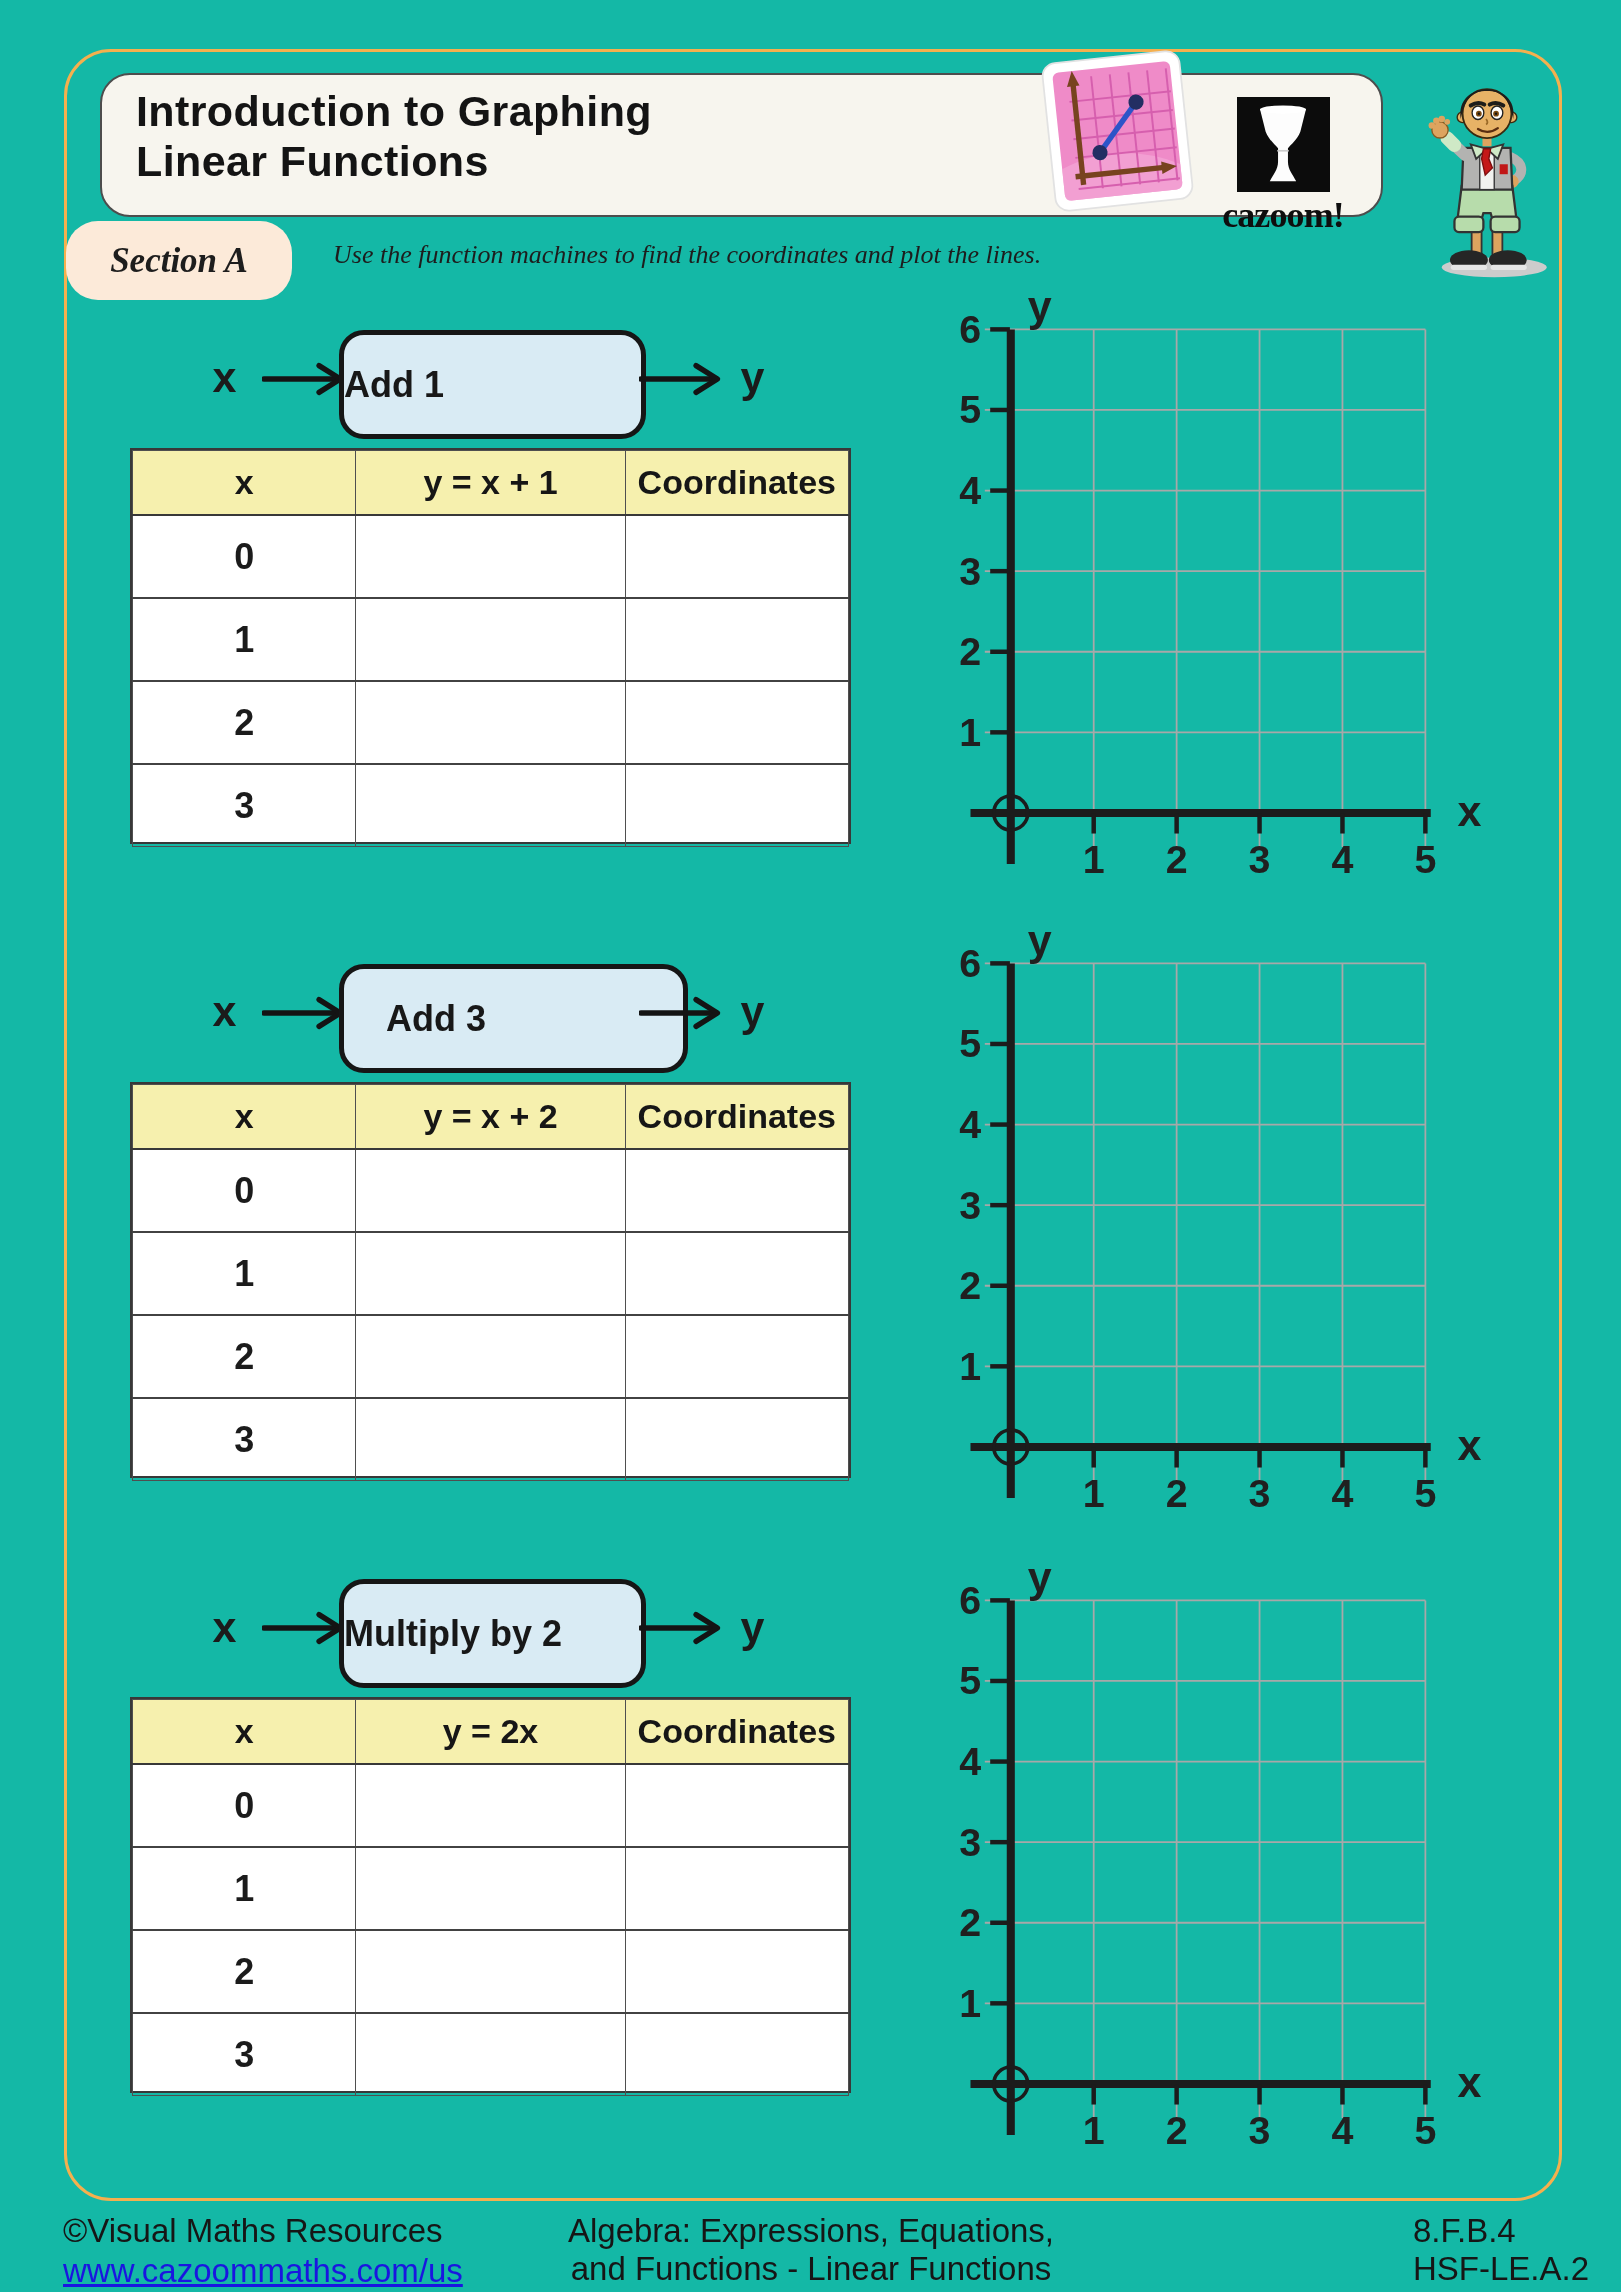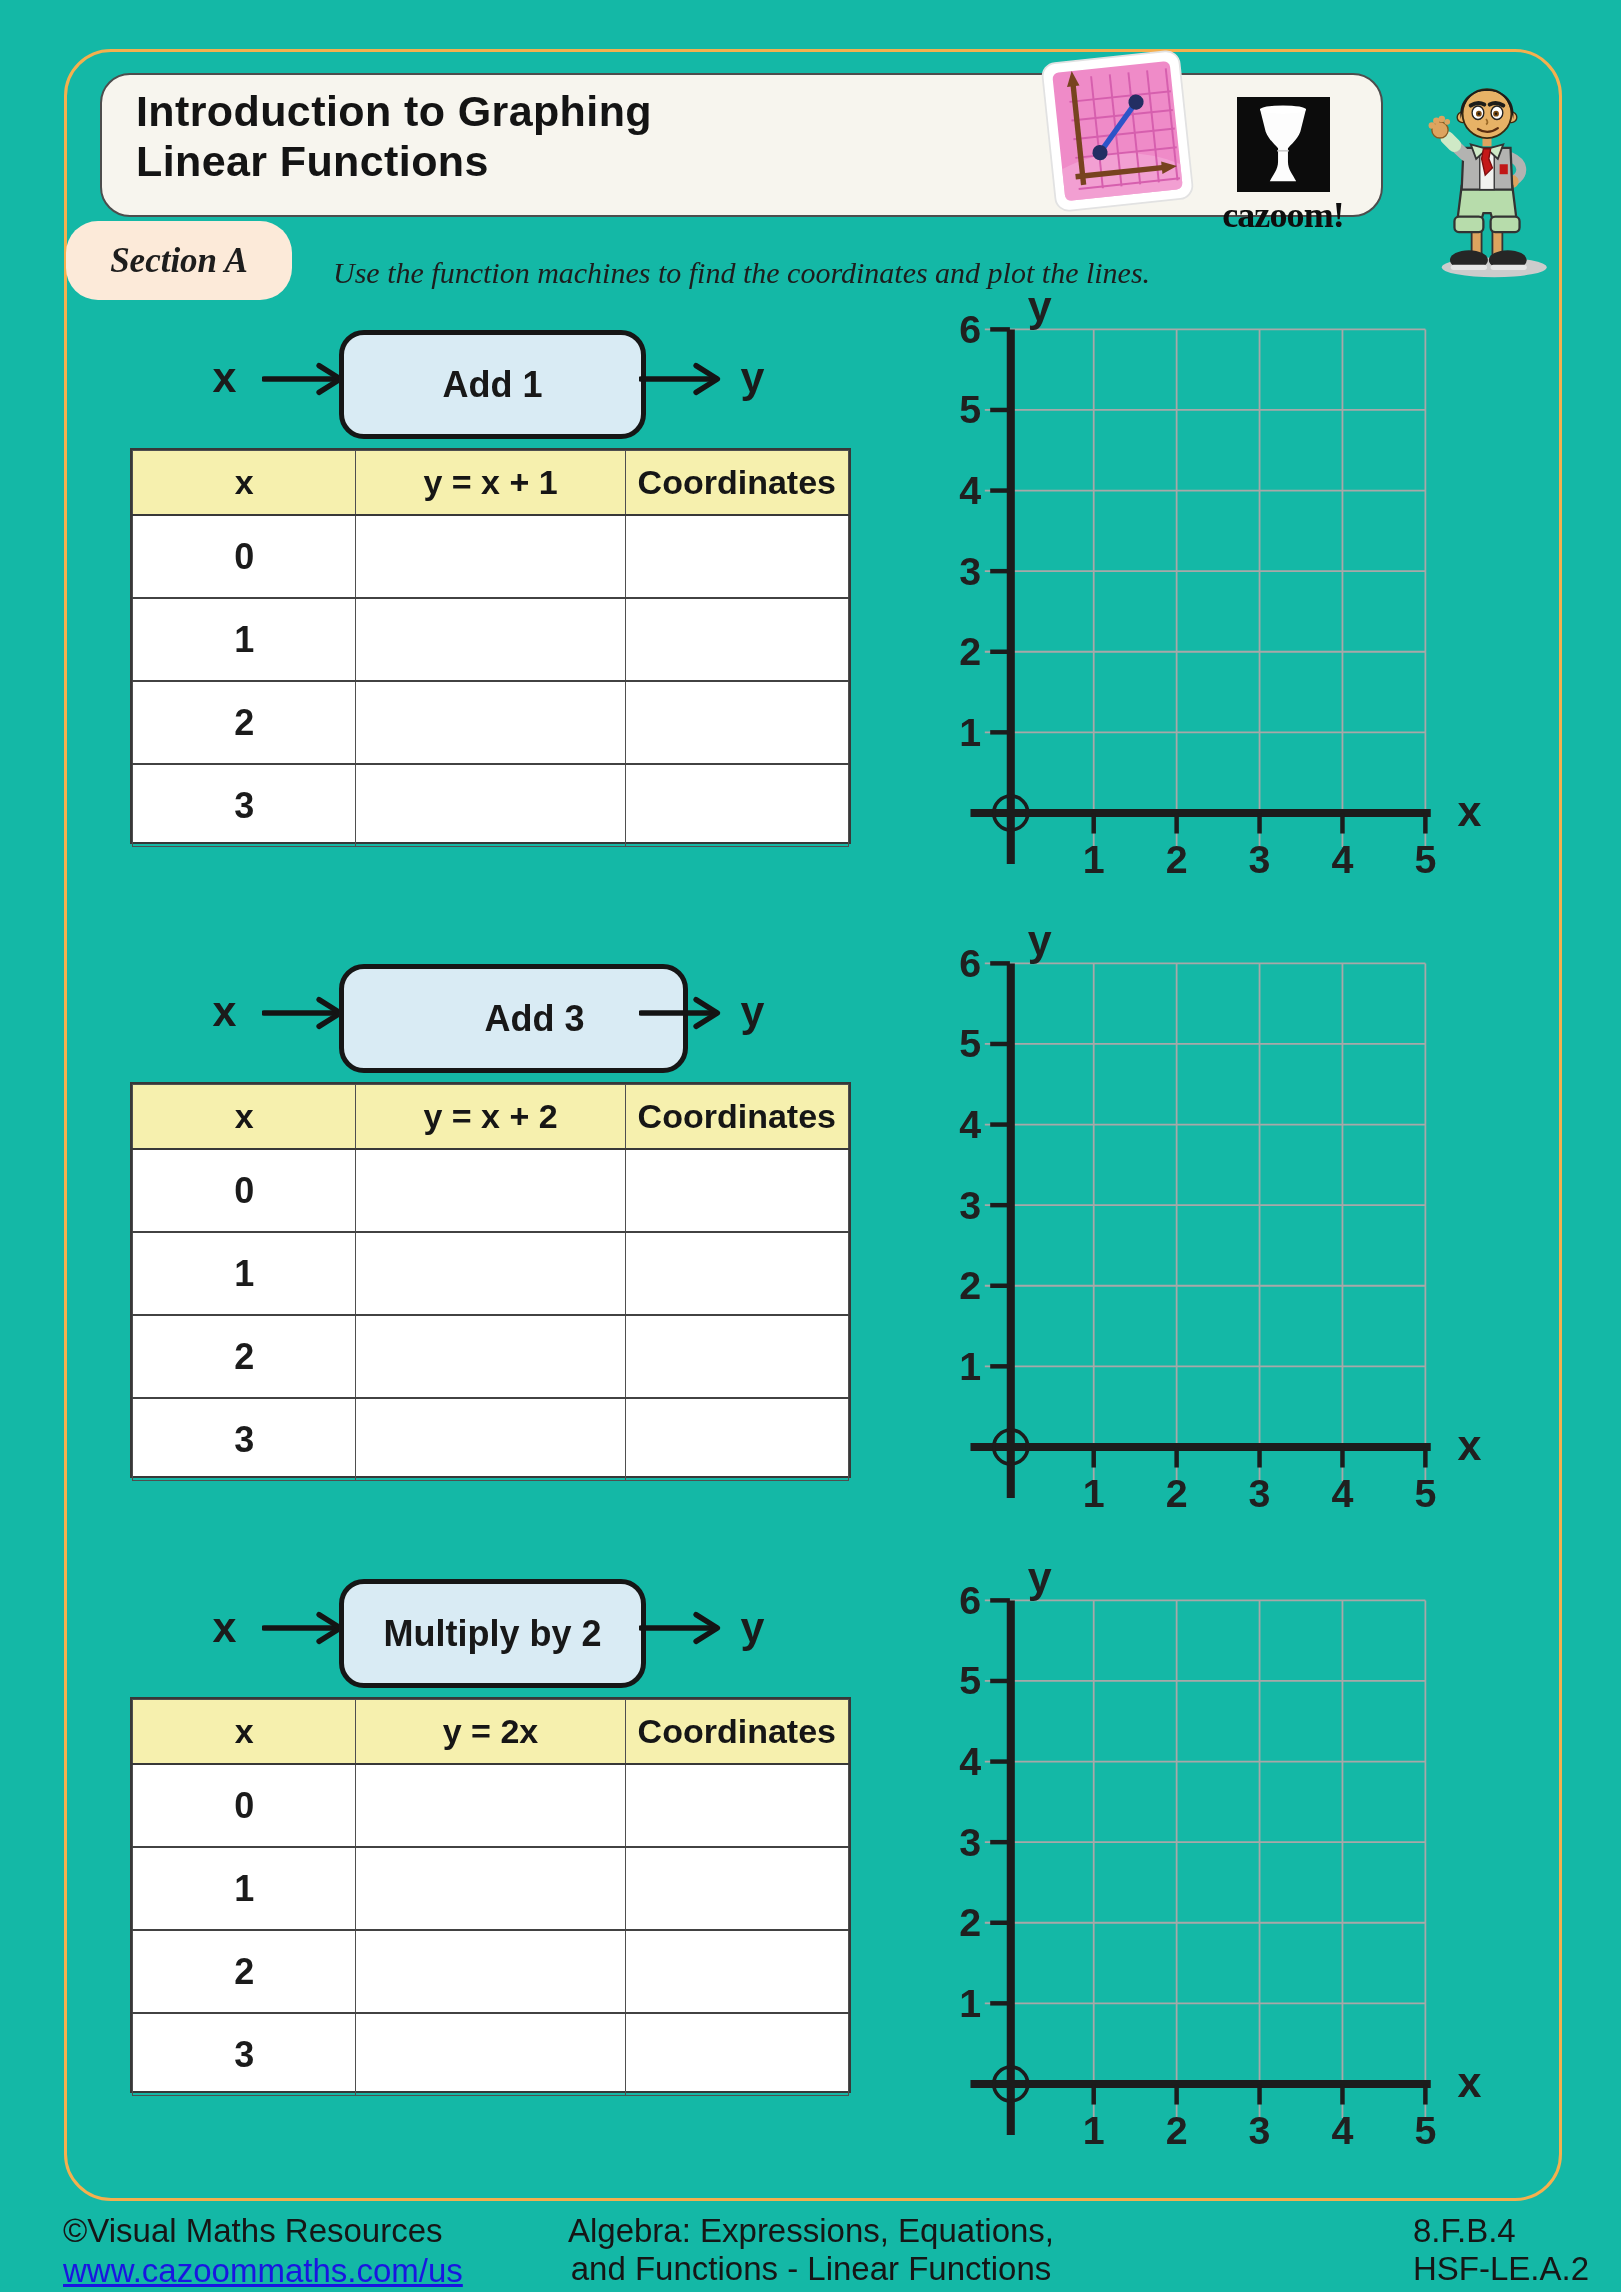--- a/index.html
+++ b/index.html
@@ -35,8 +35,8 @@
                  border-radius:32px;display:flex;align-items:center;justify-content:center;}
   #section-badge span{font-family:"Liberation Serif",serif;font-style:italic;font-weight:700;
                       font-size:35px;color:#1d1d1d;}
-  #instruction{left:333px;top:256px;width:1075px;font-family:"Liberation Serif",serif;
-               font-style:italic;font-size:30px;color:#1d1d1d;}
+  #instruction{left:333px;top:240px;width:1075px;font-family:"Liberation Serif",serif;
+               font-style:italic;font-size:26px;color:#1d1d1d;}
 
   
   .m-x,.m-y{width:63px;height:59px;font-size:43px;font-weight:700;text-align:center;line-height:56px;}

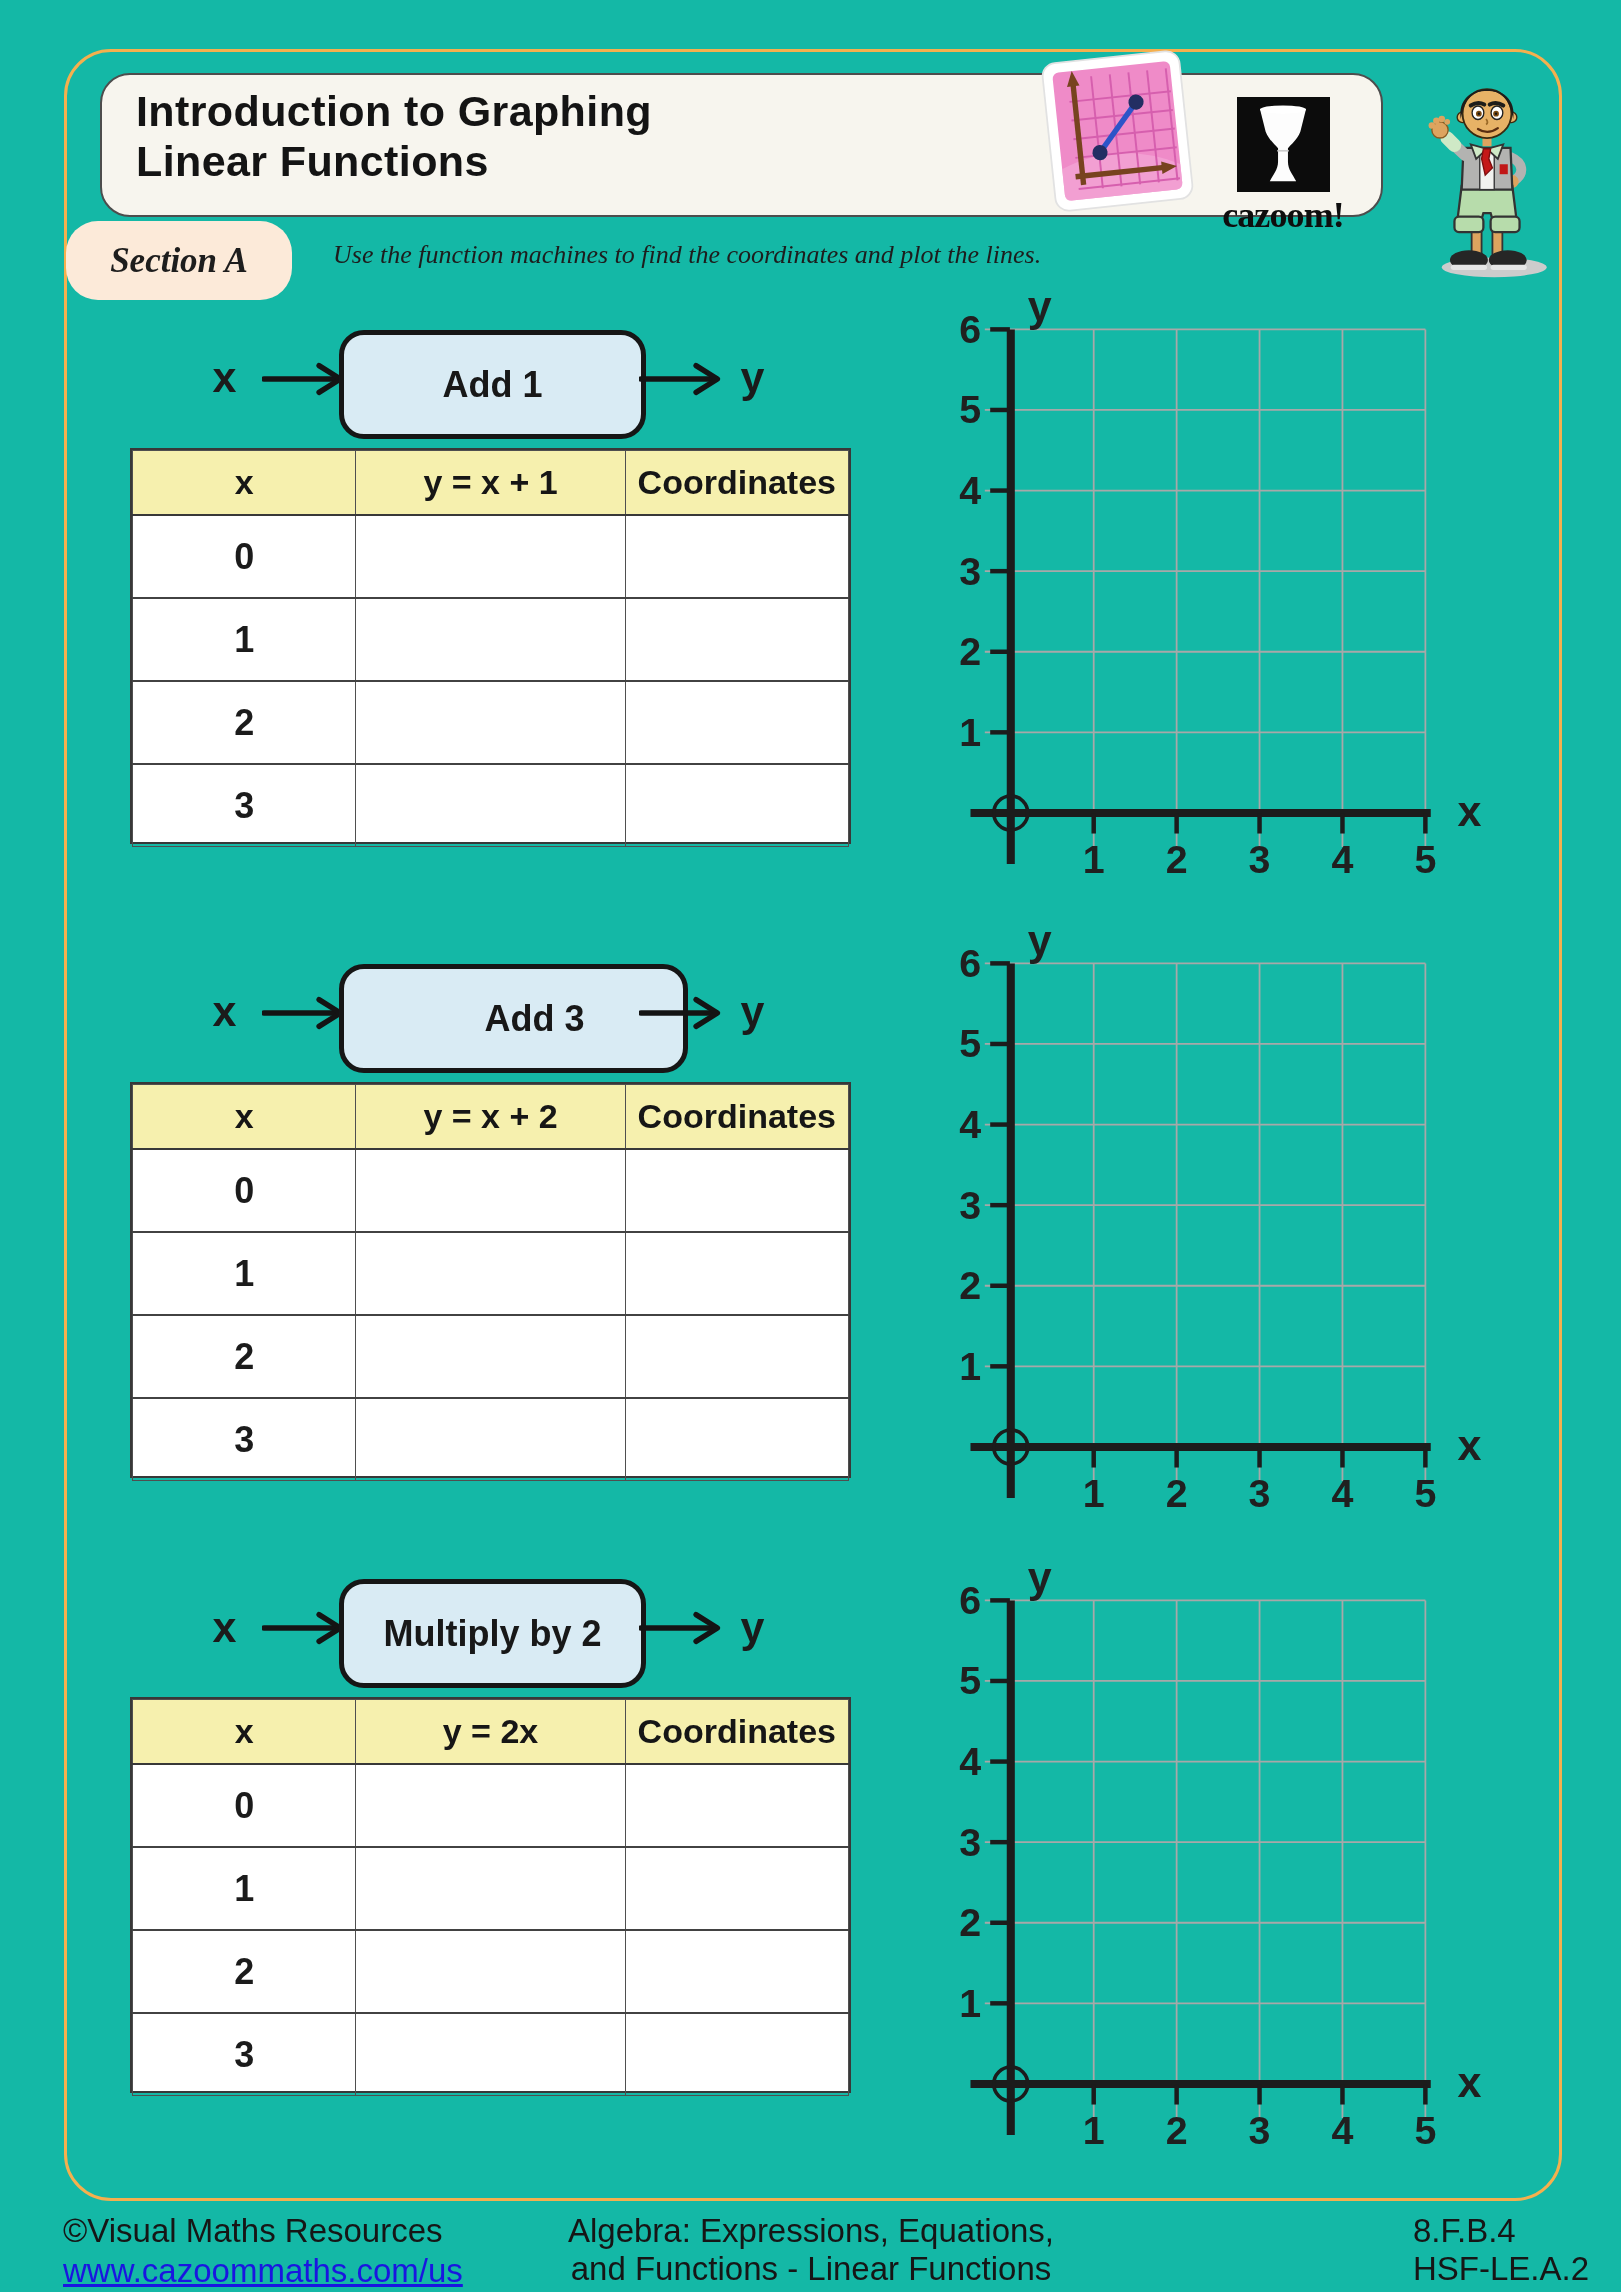--- a/index.html
+++ b/index.html
@@ -41,7 +41,7 @@
   
   .m-x,.m-y{width:63px;height:59px;font-size:43px;font-weight:700;text-align:center;line-height:56px;}
   .machine-box{width:297px;height:99px;background:#d9ebf4;border:5.4px solid #161616;
-               border-radius:25px;display:flex;align-items:center;justify-content:center;}
+               border-radius:25px;display:flex;align-items:center;}
   .machine-box span{font-size:36px;font-weight:700;color:#181818;}
   .arrow-svg{width:82px;height:36px;}
 

